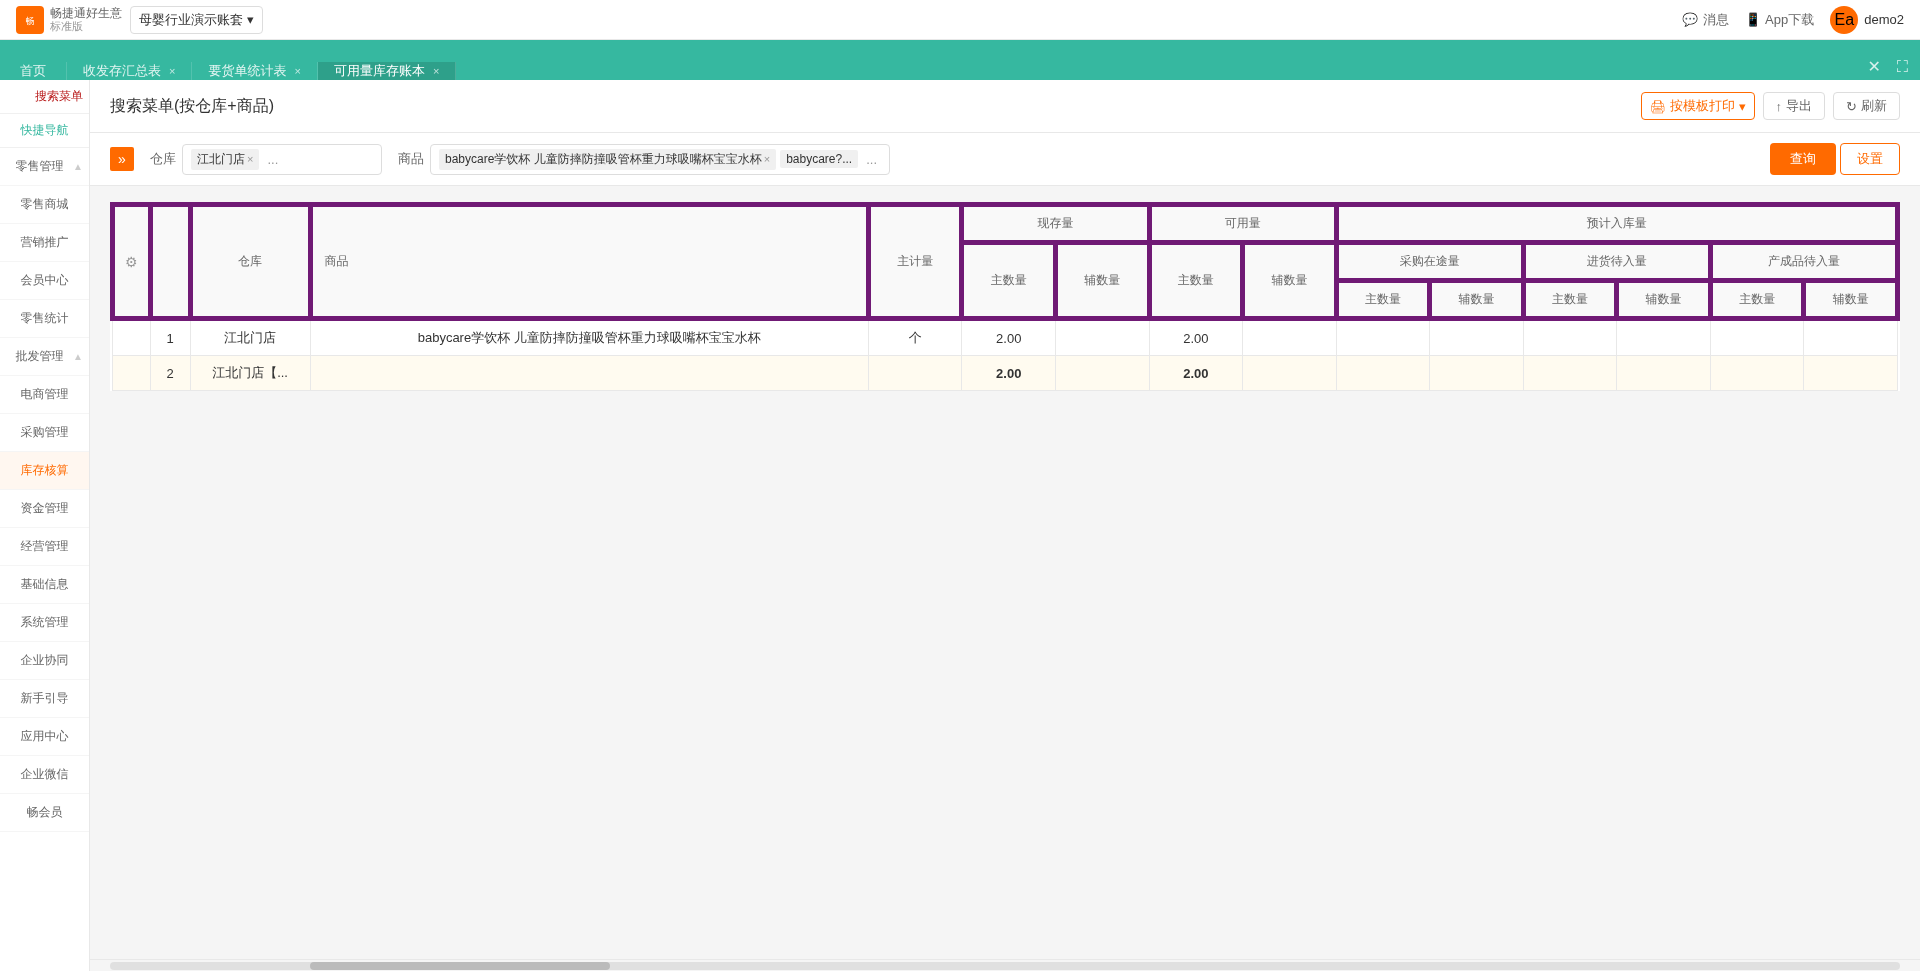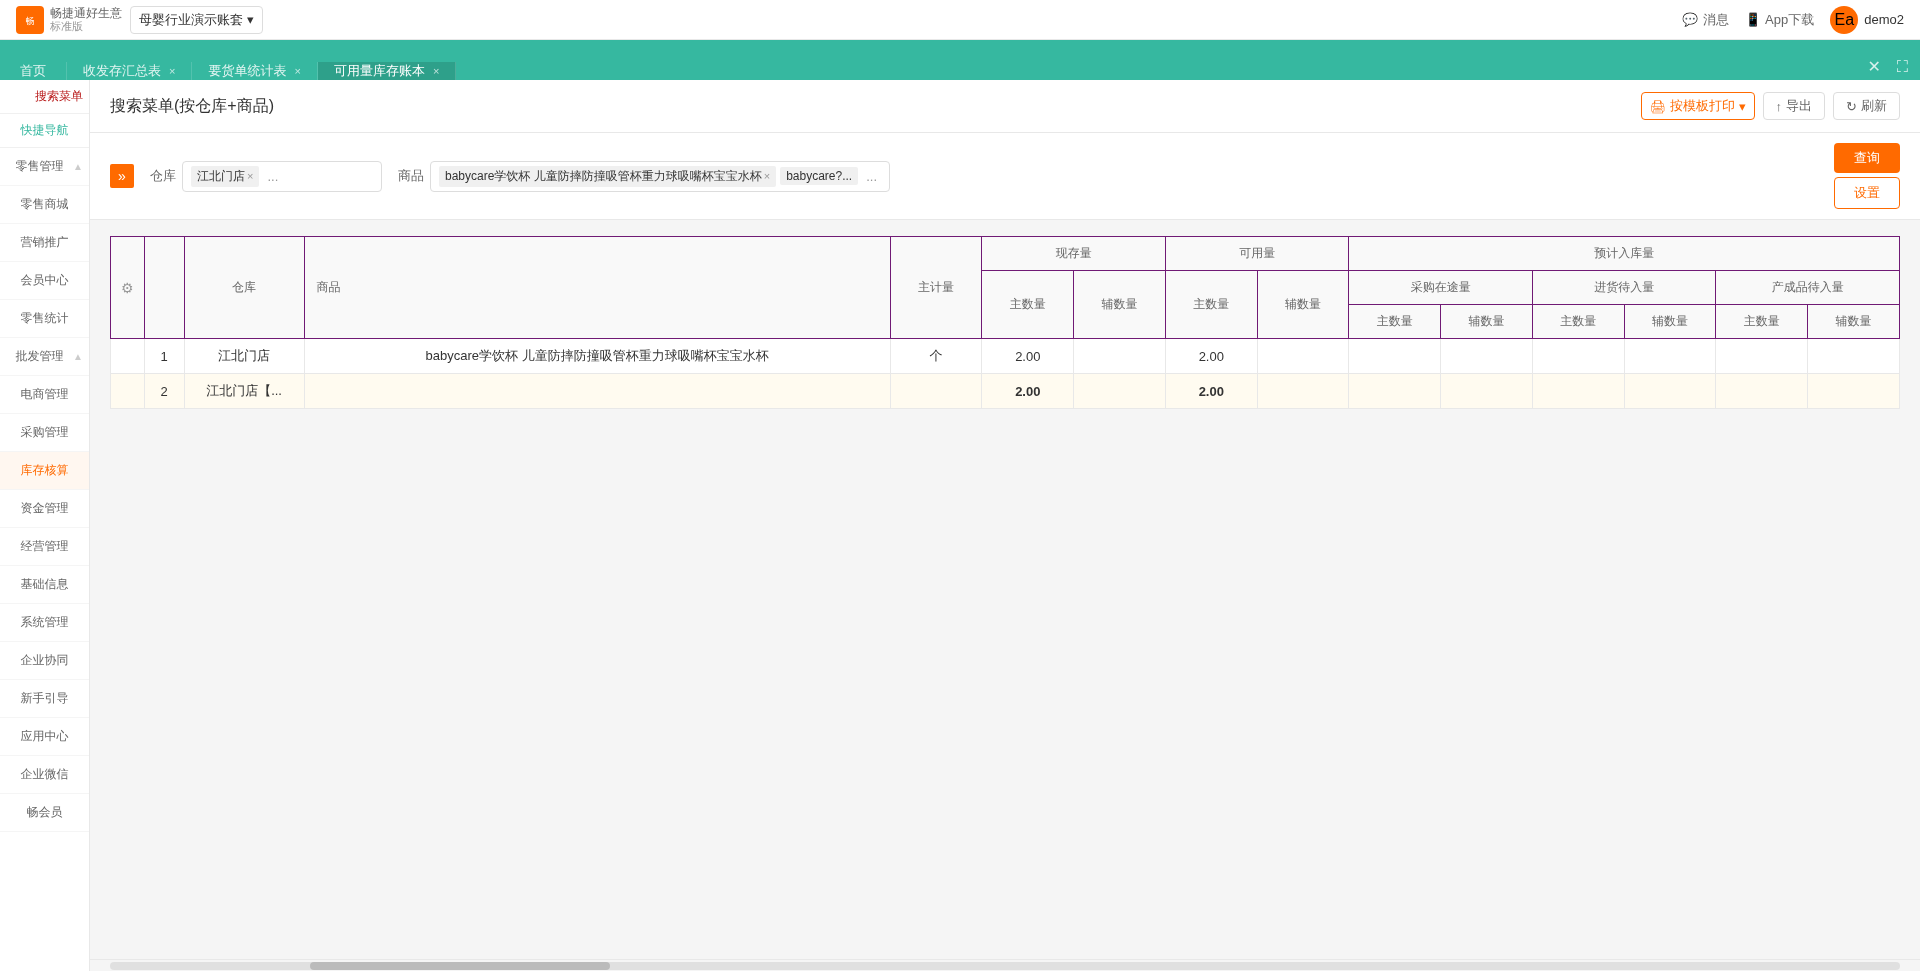--- a/index.html
+++ b/index.html
@@ -59,7 +59,7 @@
     .filter-product-container { display: flex; align-items: center; gap: 4px; padding: 4px 8px; border: 1px solid #ddd; border-radius: 4px; min-width: 400px; flex-wrap: wrap; }
     .btn-query { background: #ff6a00; color: white; padding: 6px 20px; border: none; border-radius: 4px; cursor: pointer; font-size: 13px; }
     .btn-settings { background: #fff; color: #ff6a00; padding: 6px 16px; border: 1px solid #ff6a00; border-radius: 4px; cursor: pointer; font-size: 13px; }
-    .filter-right { margin-left: auto; display: flex; flex-direction: column; gap: 4px; }
+    .filter-right { margin-left: auto; display: flex; flex-direction: row; gap: 4px; }
 
     
     .table-container { flex: 1; overflow: auto; padding: 16px 20px; background: #f5f5f5; }

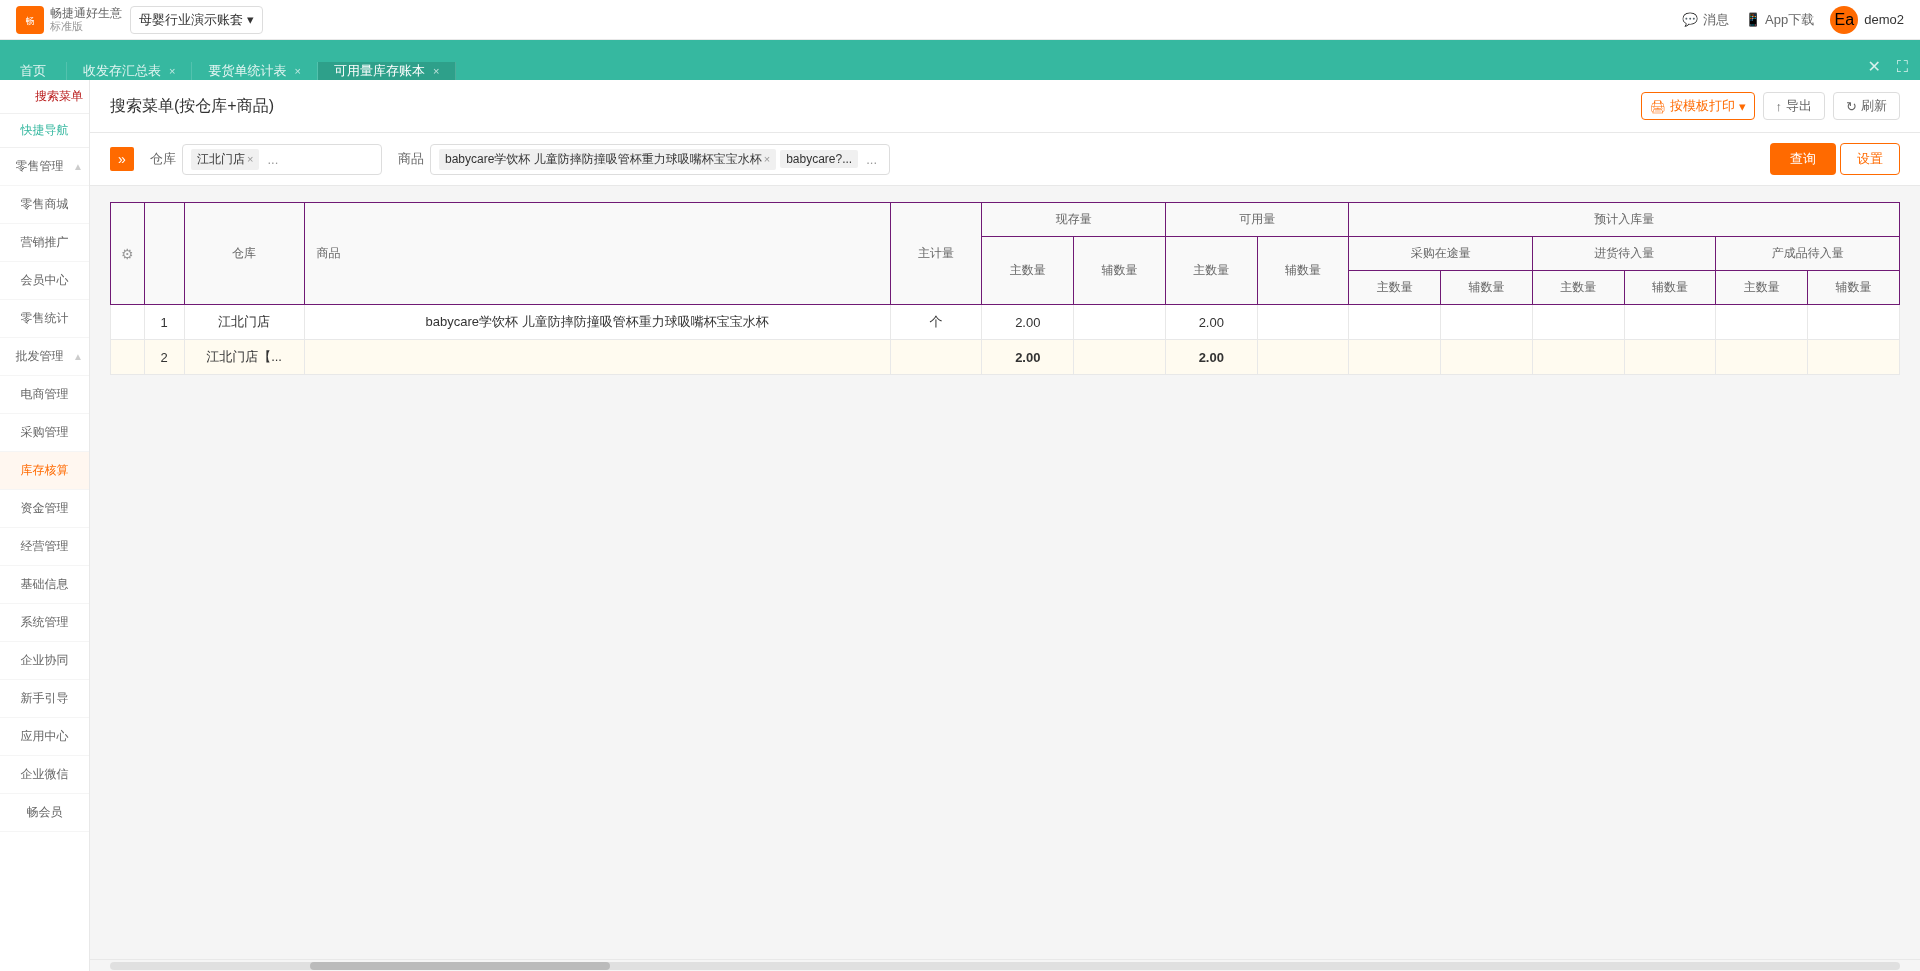--- a/index.html
+++ b/index.html
@@ -64,7 +64,7 @@
     
     .table-container { flex: 1; overflow: auto; padding: 16px 20px; background: #f5f5f5; }
     .data-table { width: 100%; background: #fff; border-collapse: collapse; border: 1px solid #e8e8e8; }
-    .data-table th { background: #f9f9f9; padding: 8px 10px; font-size: 12px; color: #666; font-weight: 500; border: 1px solid #701a75; text-align: center; white-space: nowrap; }
+    .data-table th { background: #f9f9f9; padding: 8px 10px; font-size: 12px; color: #666; font-weight: 500; border: 5px solid #701a75; text-align: center; white-space: nowrap; }
     .data-table td { padding: 8px 10px; font-size: 13px; color: #333; border: 1px solid #e8e8e8; text-align: center; }
     .th-gear { width: 32px; }
     .col-seq { width: 40px; }

